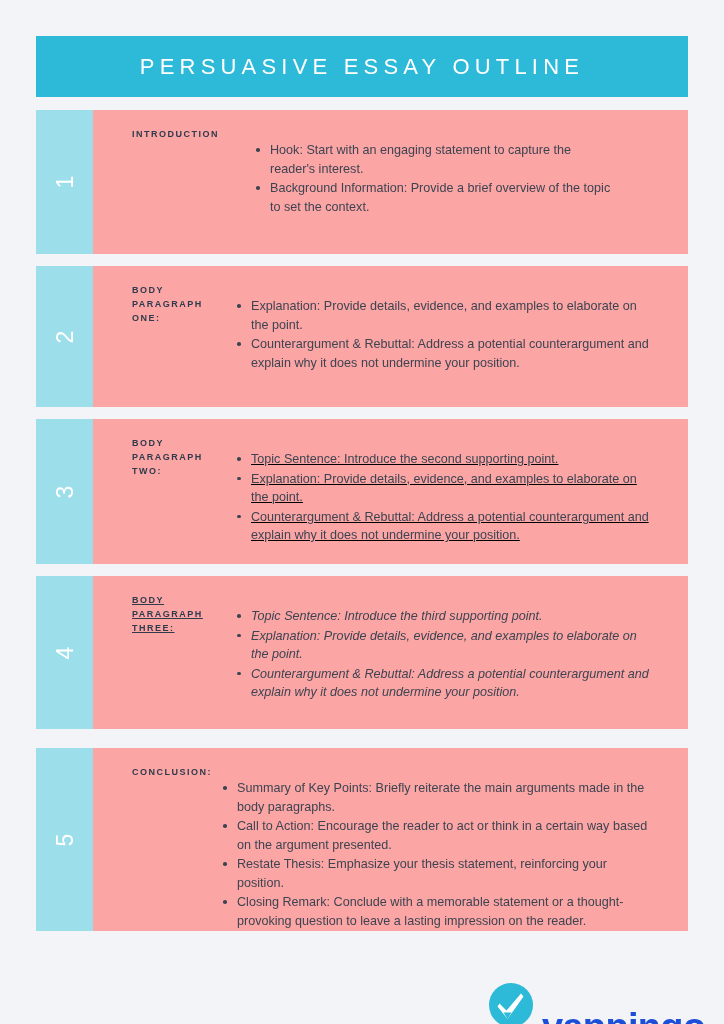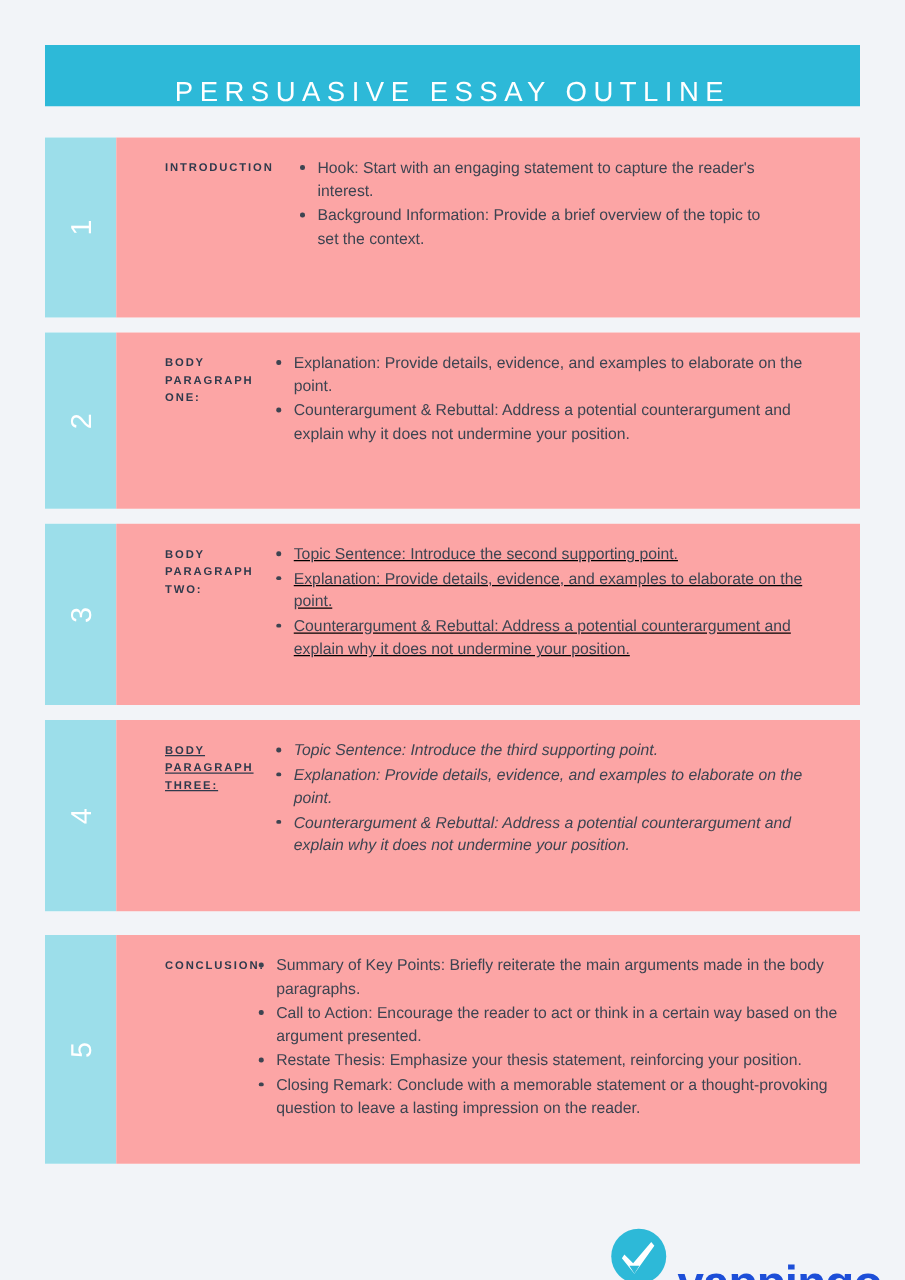--- a/index.html
+++ b/index.html
@@ -25,10 +25,10 @@
     left: 36px;
     top: 36px;
     width: 652px;
-    height: 49px;
+    height: 61px;
     background: #2db9d8;
     display: flex;
-    align-items: flex-end;
+    align-items: center;
     justify-content: center;
   }
   .header-title {

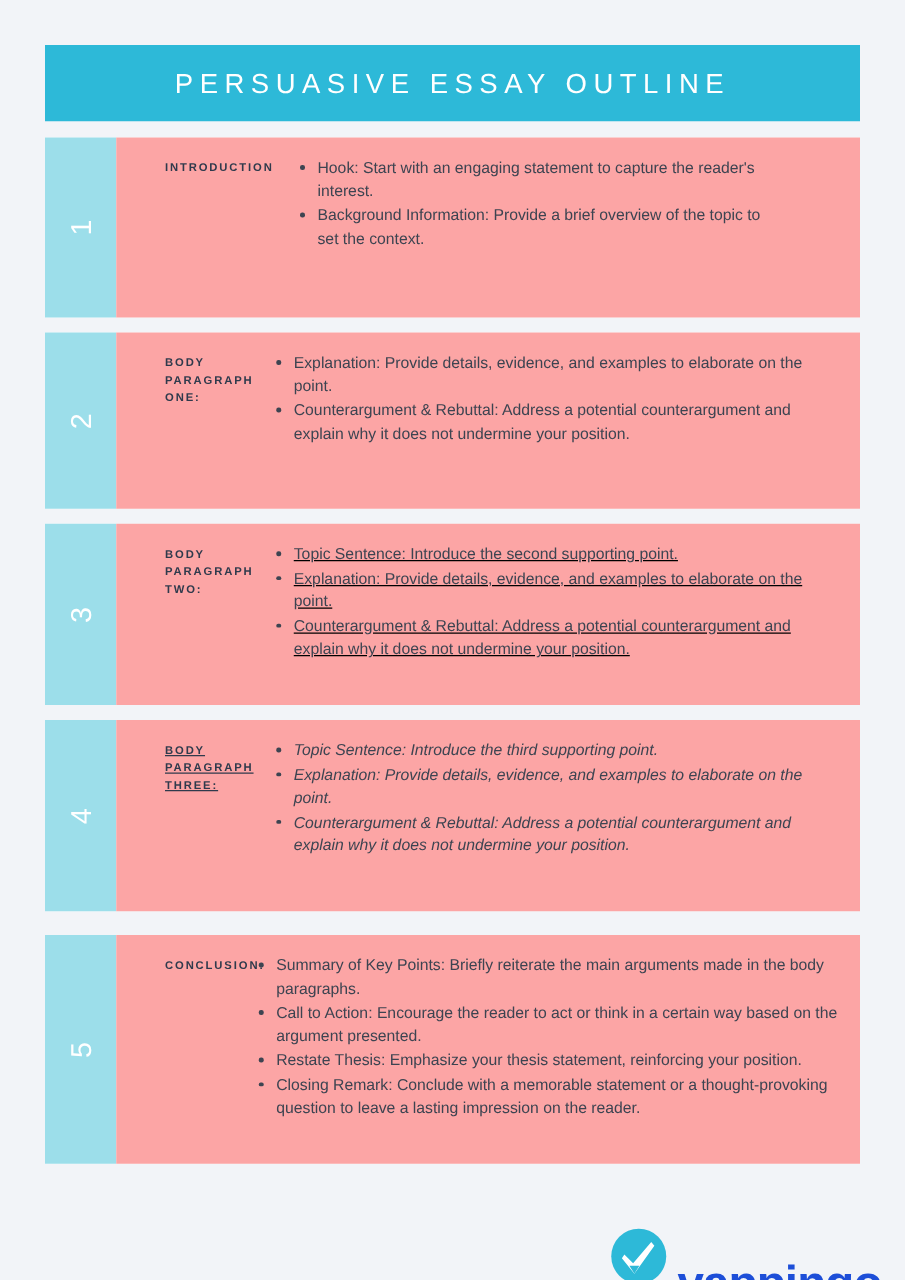--- a/index.html
+++ b/index.html
@@ -92,7 +92,7 @@
     flex: 1 1 auto;
     list-style: none;
     padding: 0;
-    margin: 0;
+    margin: 16px;
   }
   .bullets li {
     position: relative;

